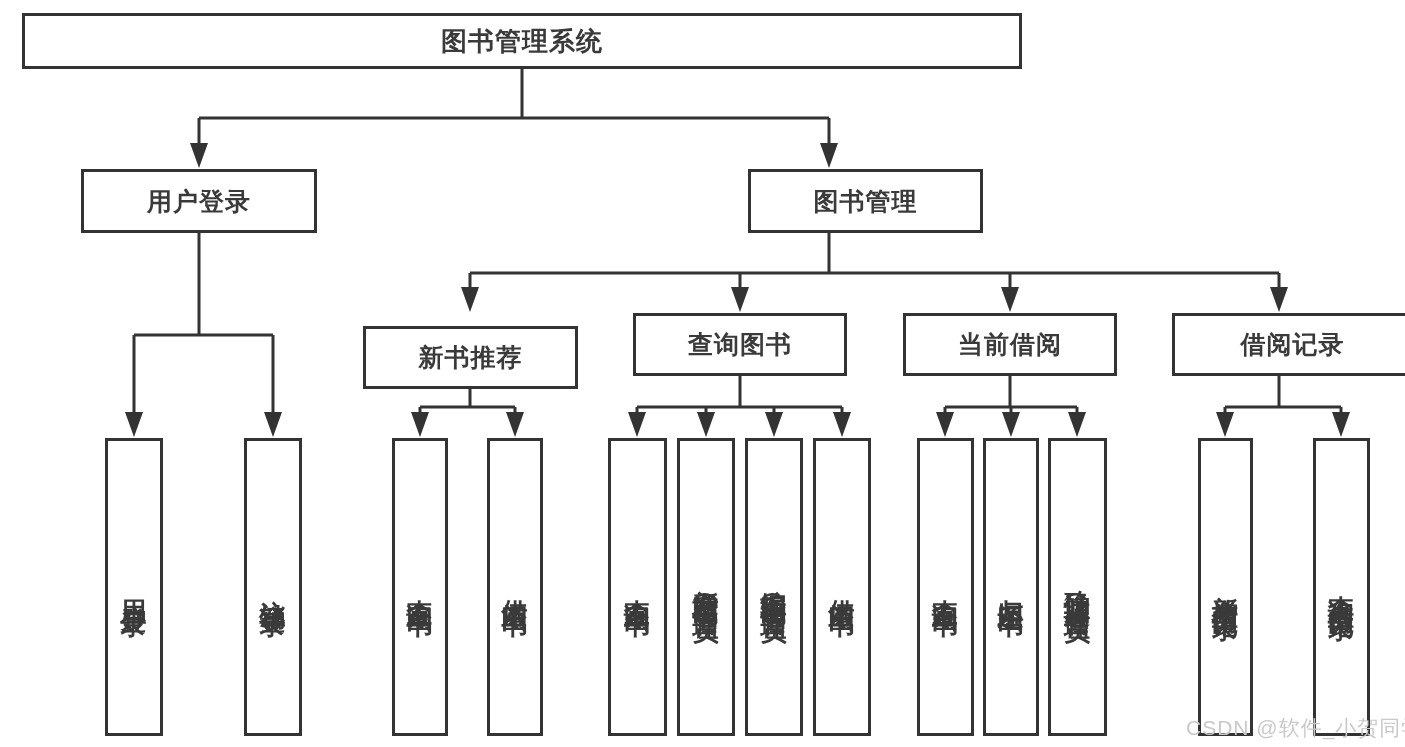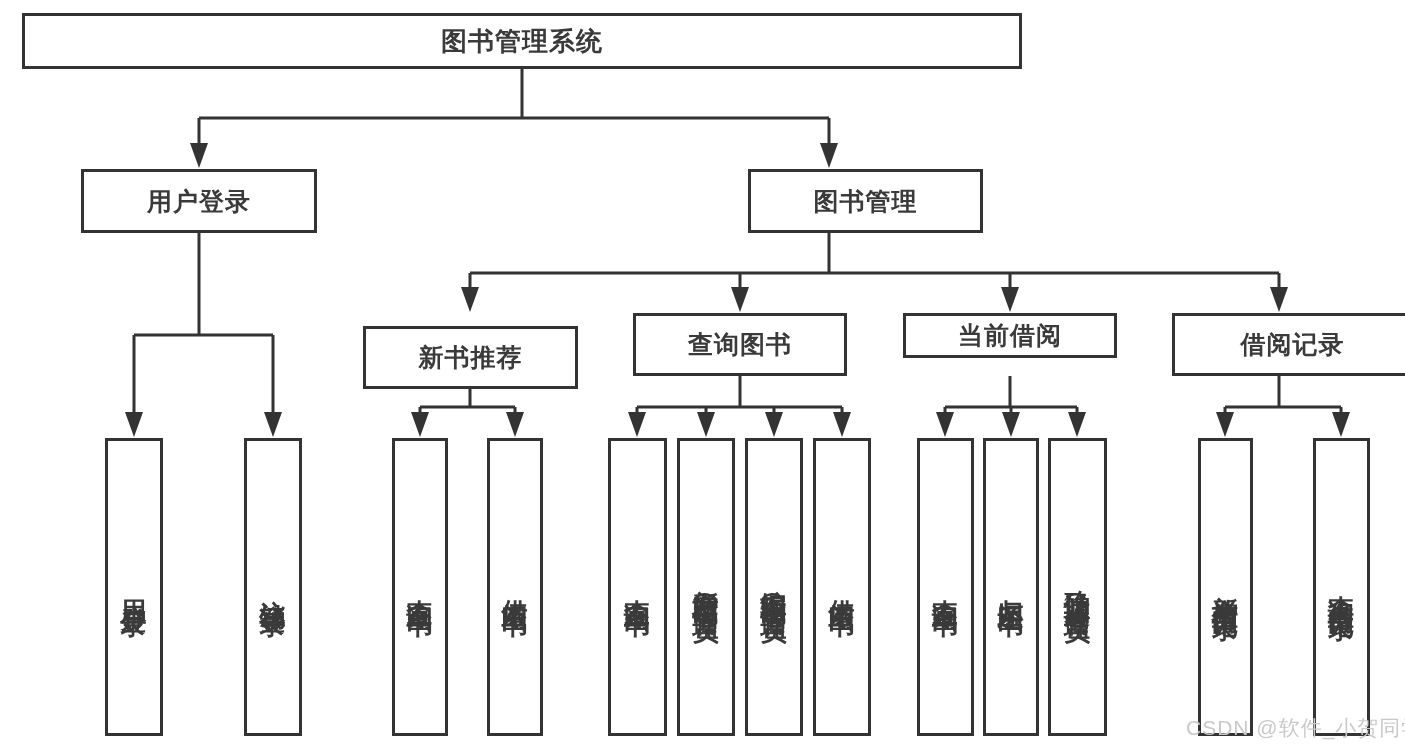--- a/index.html
+++ b/index.html
@@ -134,7 +134,7 @@
   <div class="node branch-node" style="left:633px;top:313px;width:214px;height:63px">
     <span class="lbl">查询图书</span>
   </div>
-  <div class="node branch-node" style="left:903px;top:313px;width:214px;height:45px">
+  <div class="node branch-node" style="left:903px;top:313px;width:214px;height:63px">
     <span class="lbl">当前借阅</span>
   </div>
   <div class="node branch-node" style="left:1172px;top:313px;width:241px;height:63px">

